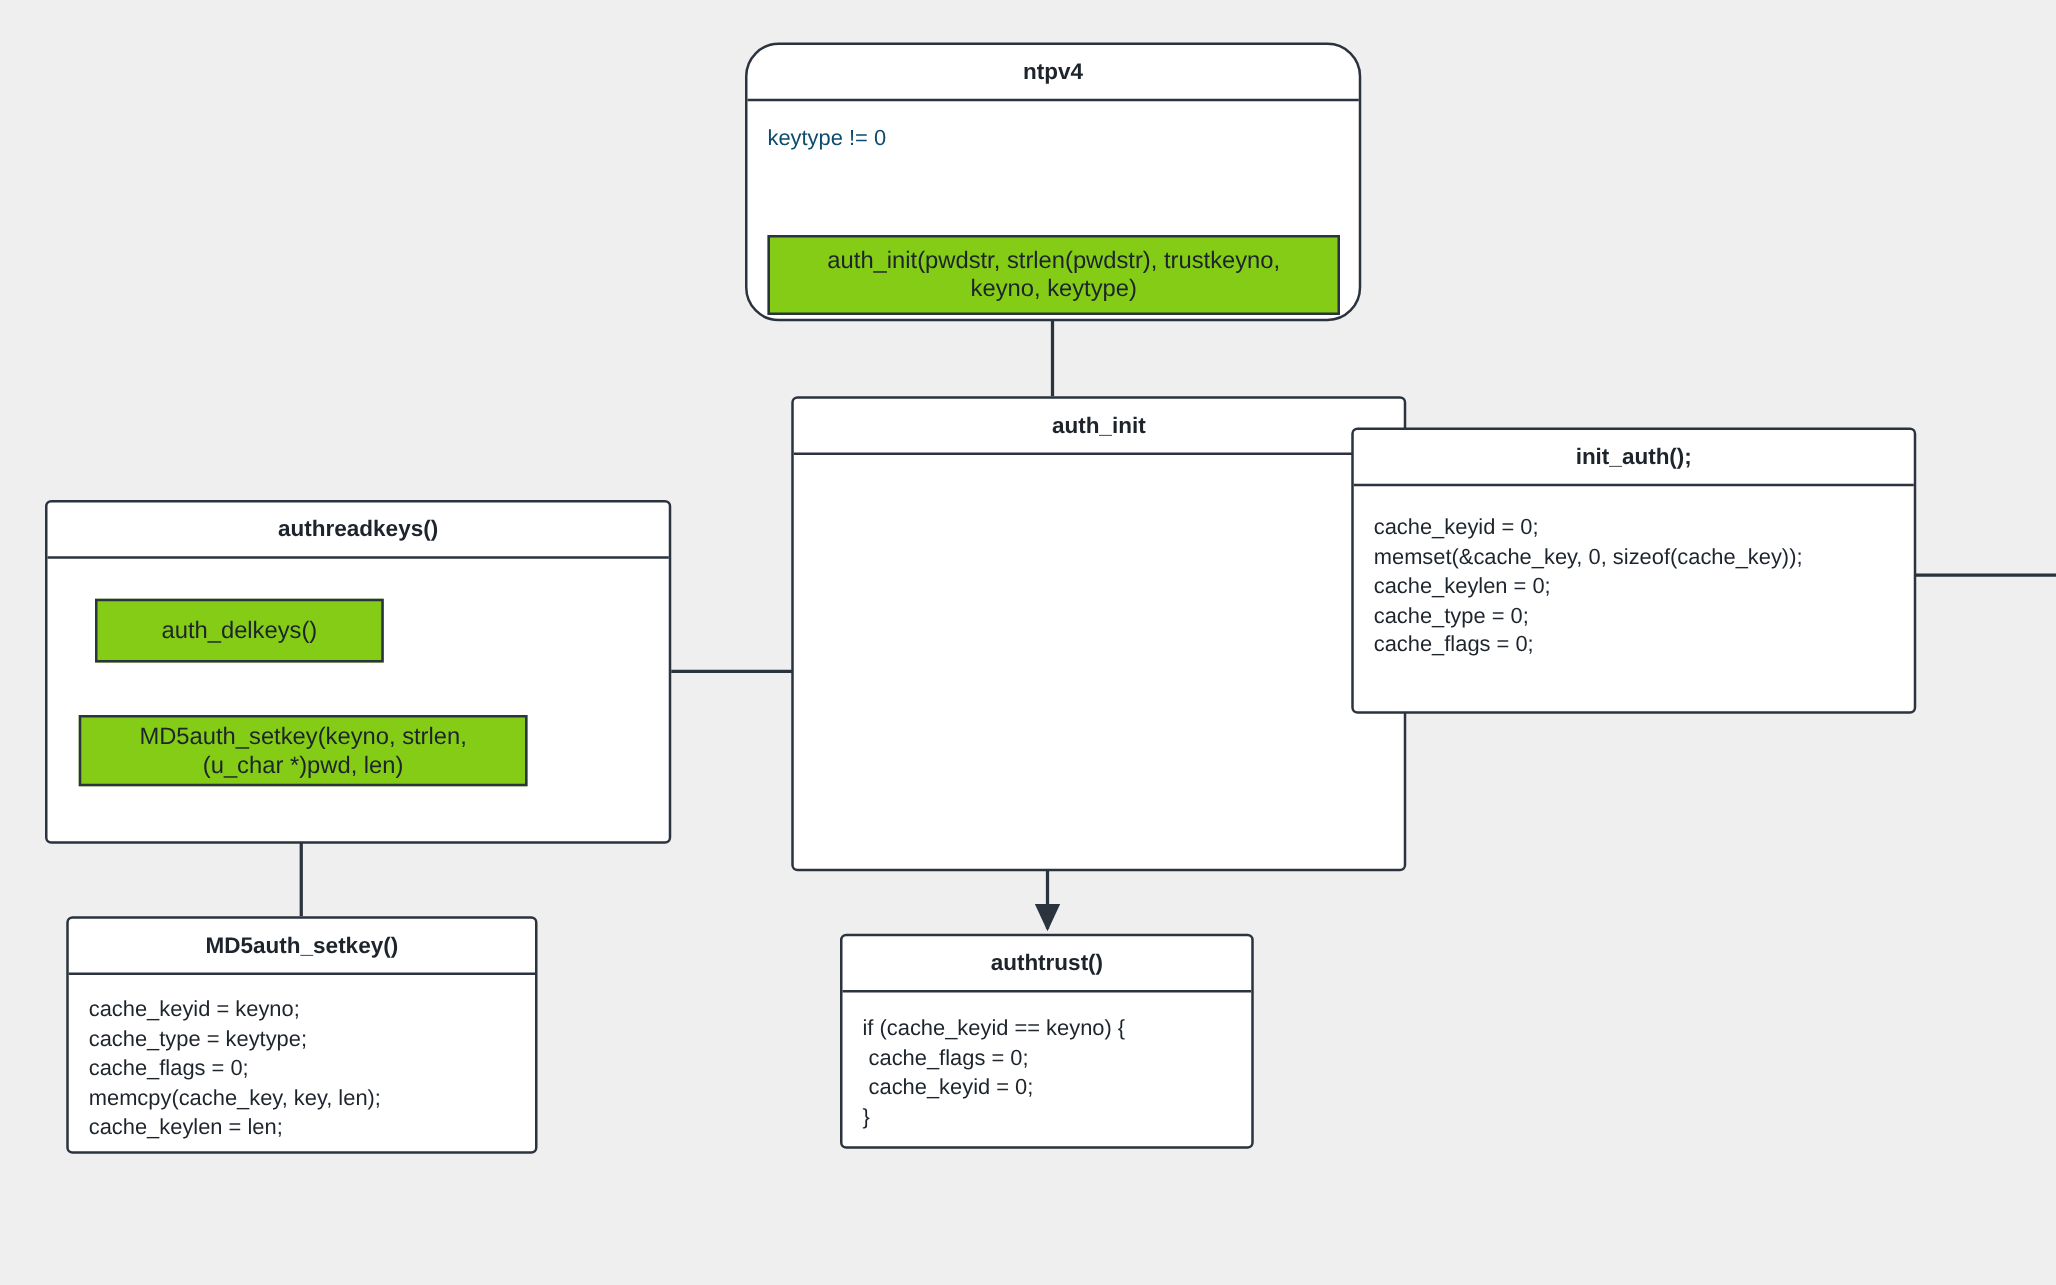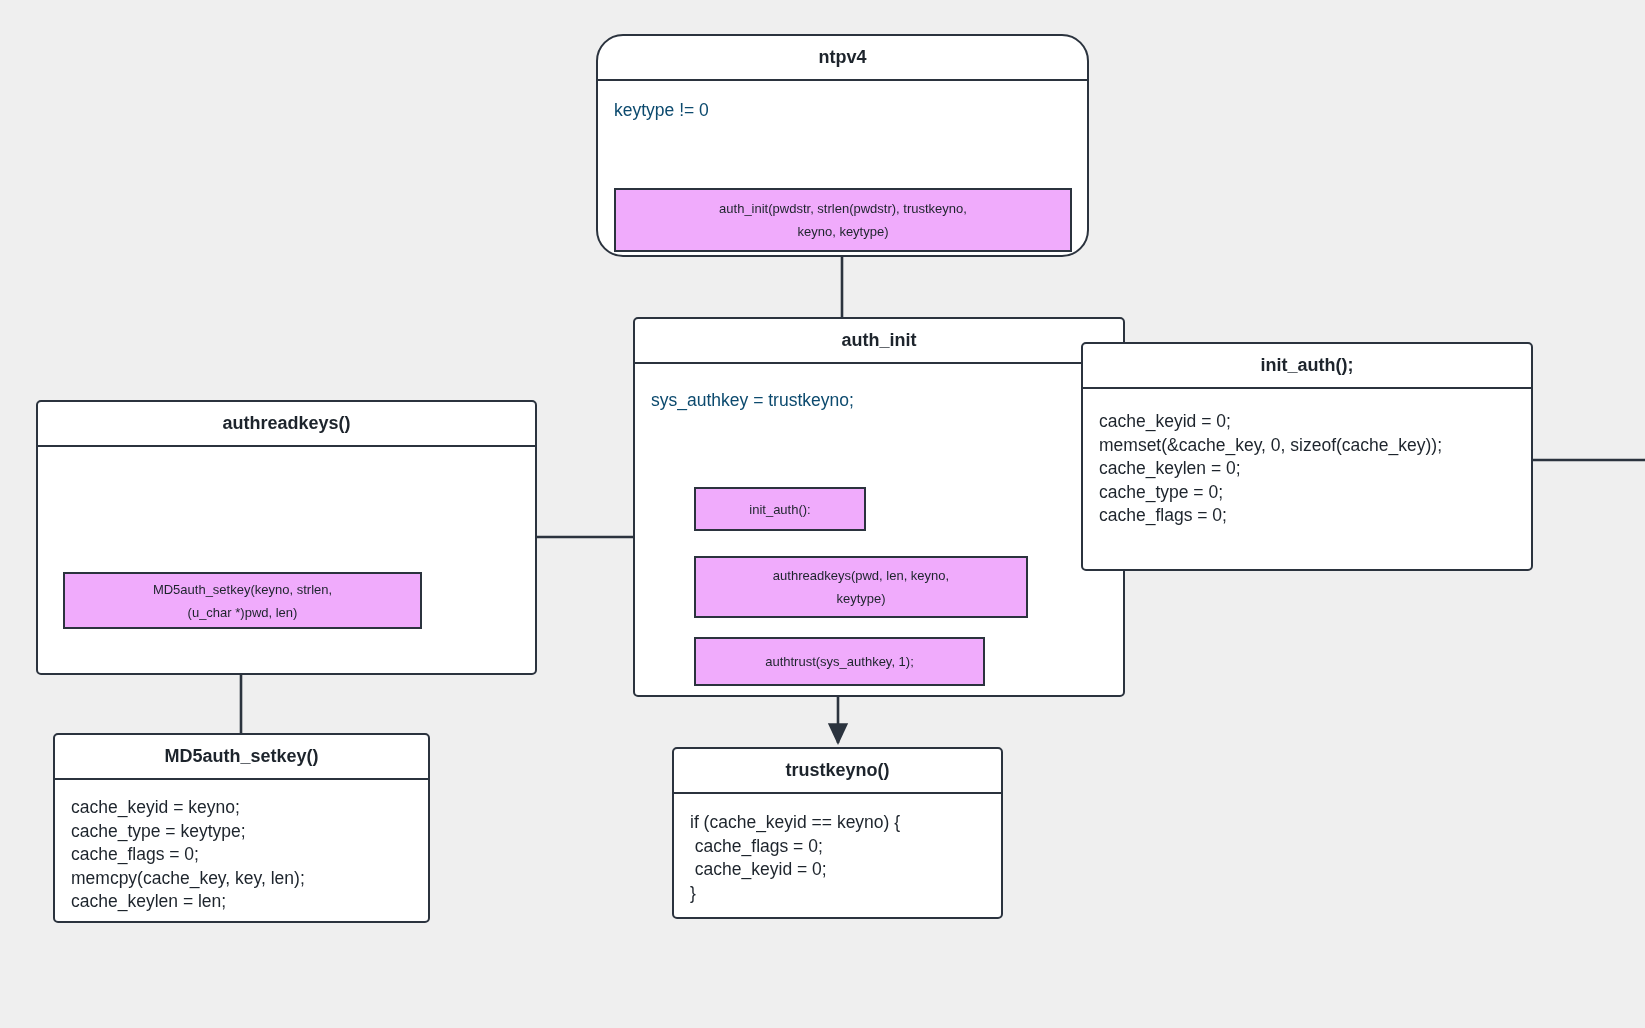--- a/index.html
+++ b/index.html
@@ -63,10 +63,10 @@
   }
   .subbox {
     border: 2px solid #2b333e;
-    background: #f0abfc;
+    background: #84cc16;
     box-sizing: border-box;
     text-align: center;
-    font-size: 13px;
+    font-size: 19px;
     color: #1d242c;
     line-height: 23px;
     display: flex;

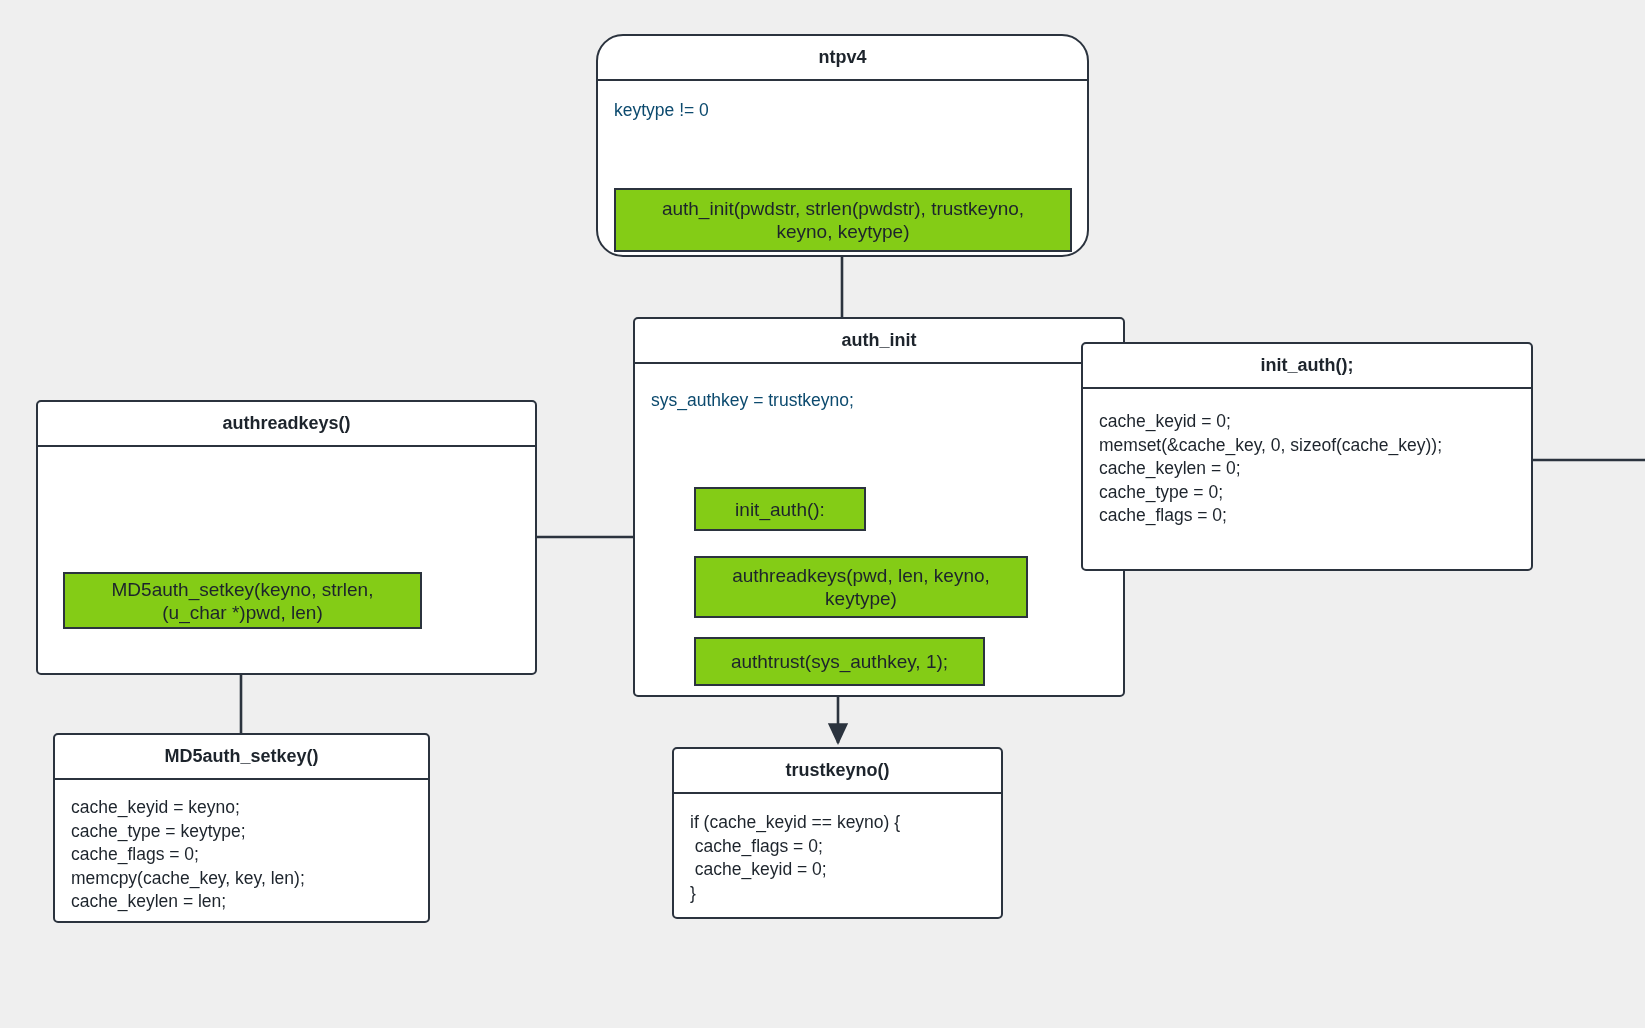--- a/index.html
+++ b/index.html
@@ -112,13 +112,6 @@
 
   <div class="node" style="left:633px; top:317px; width:492px; height:380px;">
     <div class="node-title">auth_init</div>
-    <div class="node-body" style="height:333px;">
-      <div class="stmt" style="margin:11px 0 0 0;">sys_authkey = trustkeyno;</div>
-      <div class="subbox abs" style="left:59px; top:123px; width:172px; height:44px;">init_auth():</div>
-      <div class="subbox abs" style="left:59px; top:192px; width:334px; height:62px;">authreadkeys(pwd, len, keyno,
-keytype)</div>
-      <div class="subbox abs" style="left:59px; top:273px; width:291px; height:49px;">authtrust(sys_authkey, 1);</div>
-    </div>
   </div>
 
   <div class="node" style="left:1081px; top:342px; width:452px; height:229px;">

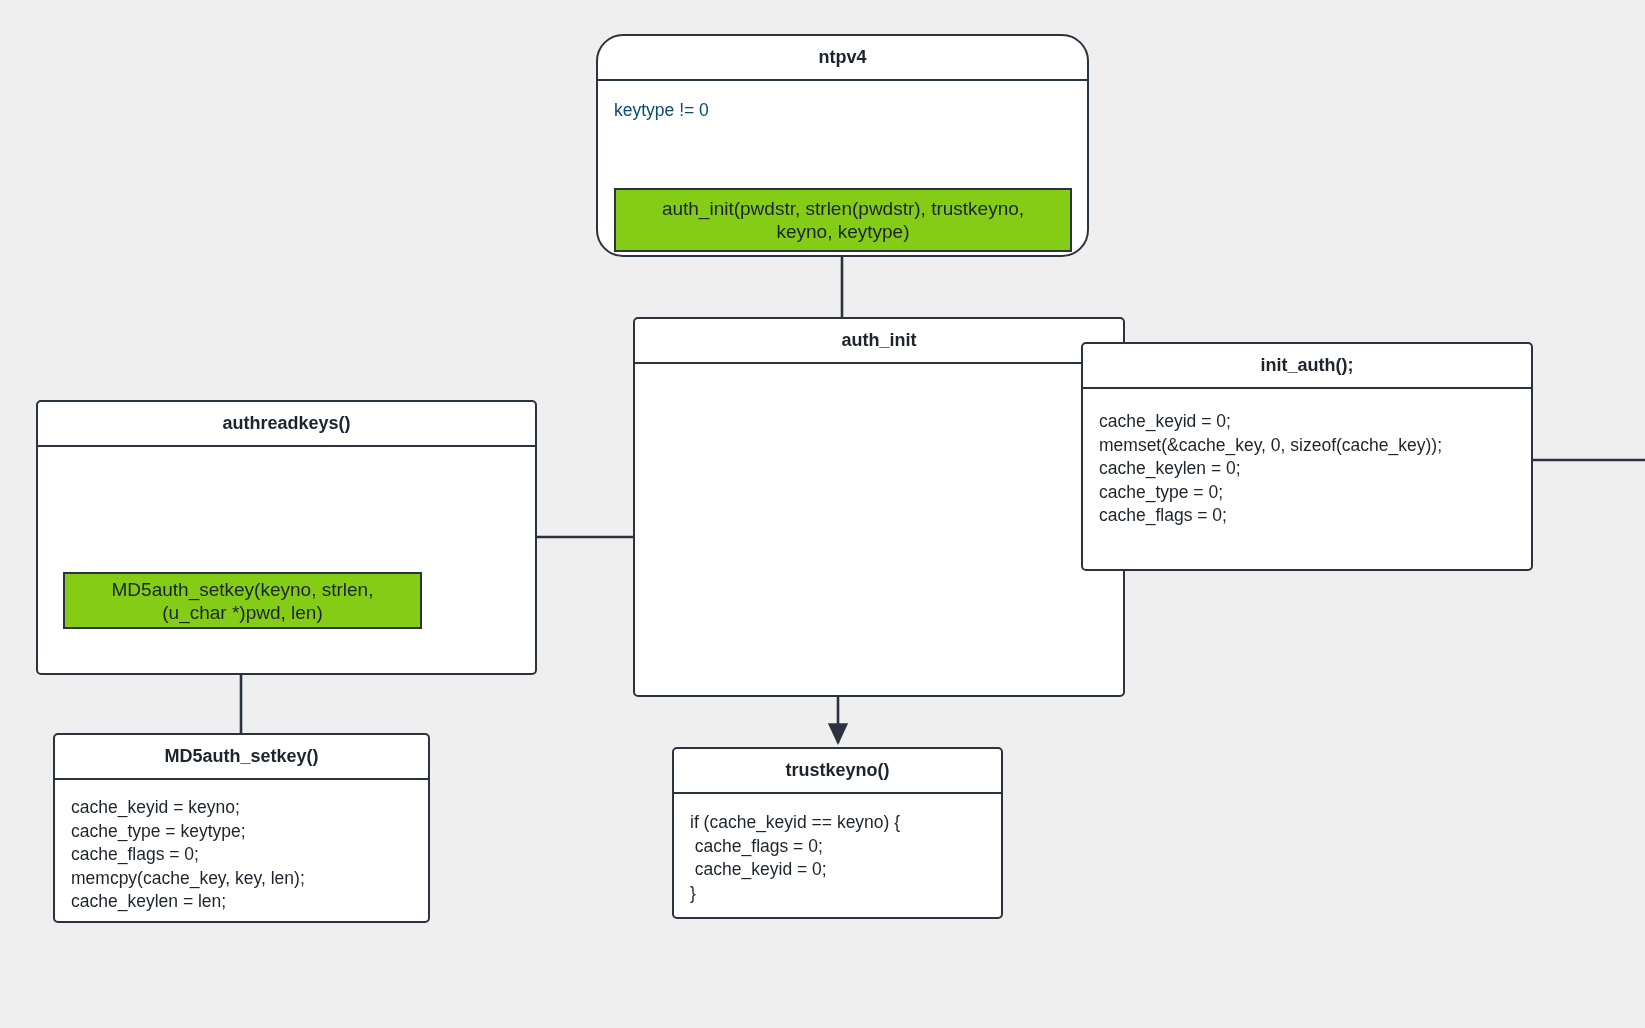--- a/index.html
+++ b/index.html
@@ -128,6 +128,7 @@
   <div class="node" style="left:36px; top:400px; width:501px; height:275px;">
     <div class="node-title">authreadkeys()</div>
     <div class="node-body" style="height:228px;">
+      <div class="subbox abs" style="left:38px; top:32px; width:231px; height:51px;">auth_delkeys()</div>
       <div class="subbox abs" style="left:25px; top:125px; width:359px; height:57px;">MD5auth_setkey(keyno, strlen,
 (u_char *)pwd, len)</div>
     </div>

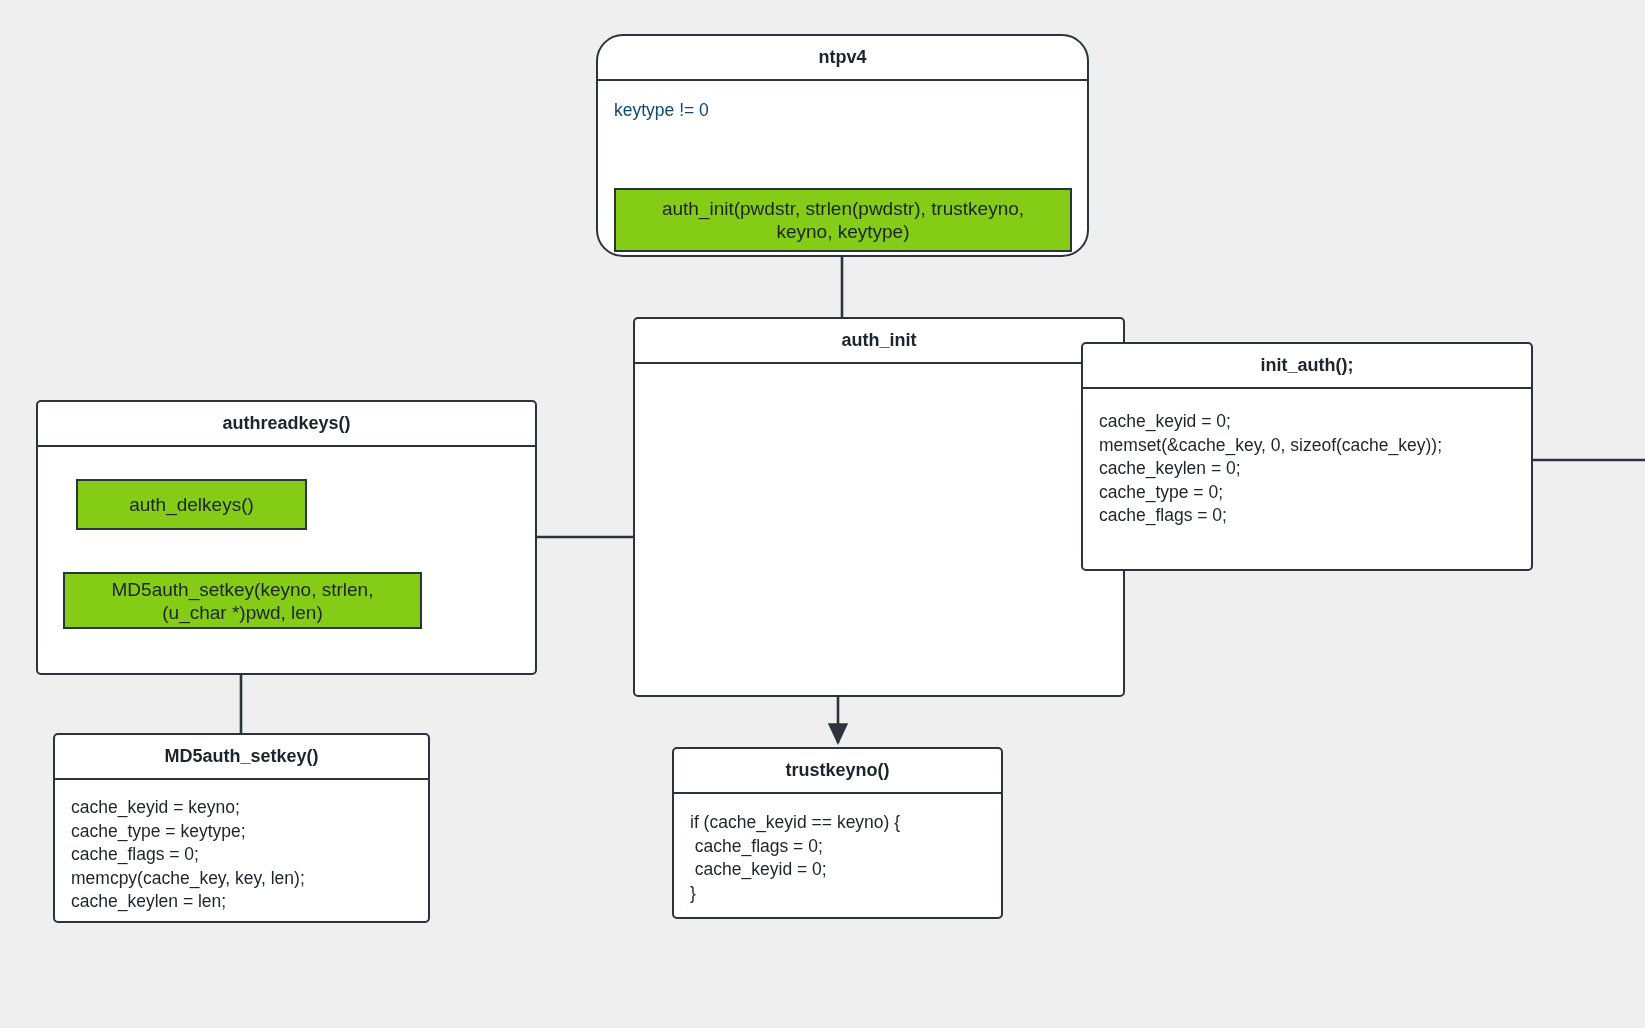--- a/index.html
+++ b/index.html
@@ -146,7 +146,7 @@
   </div>
 
   <div class="node" style="left:672px; top:747px; width:331px; height:172px;">
-    <div class="node-title">trustkeyno()</div>
+    <div class="node-title">authtrust()</div>
     <div class="node-body" style="height:125px;">
       <div class="codelines" style="margin-top:3px;">if (cache_keyid == keyno) {
  cache_flags = 0;

